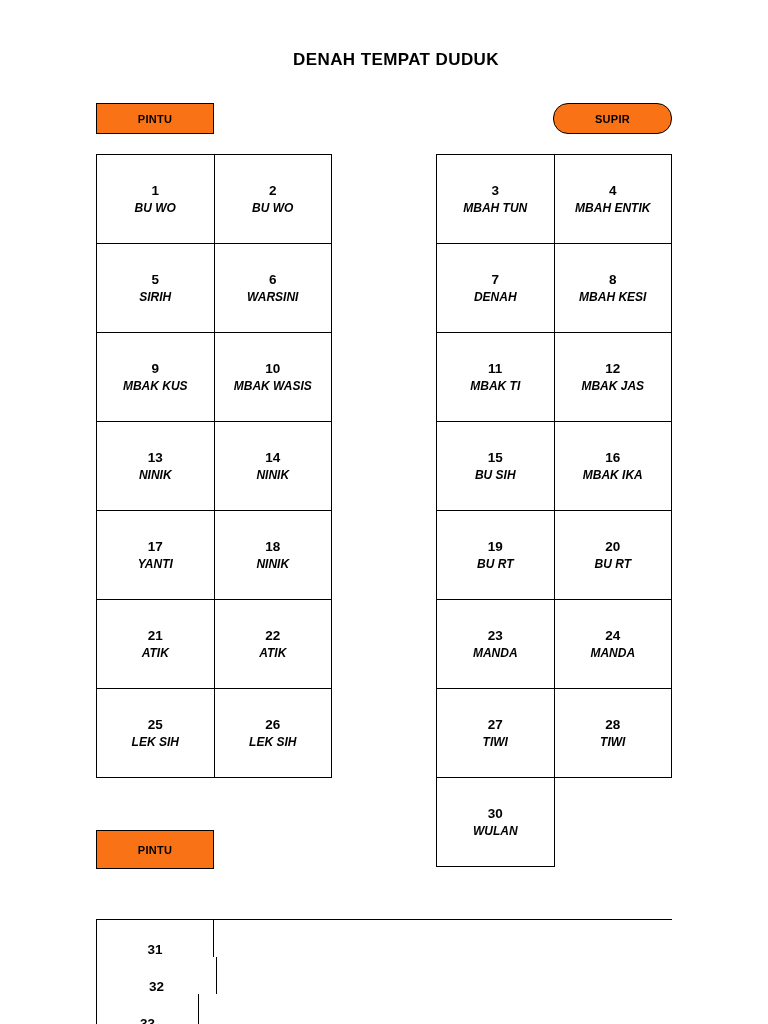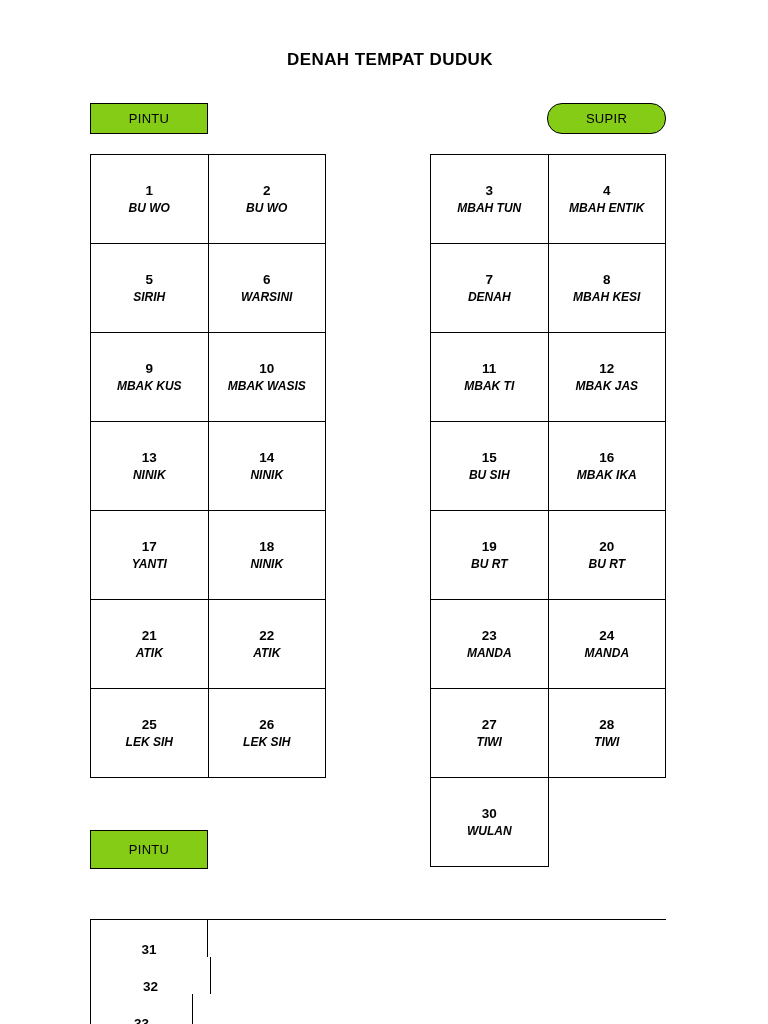--- a/index.html
+++ b/index.html
@@ -18,7 +18,7 @@
 
   .page {
     position: absolute;
-    left: 6px; top: 0;
+    left: 12px; top: 0;
     width: 648px;
     height: 1024px;
   }

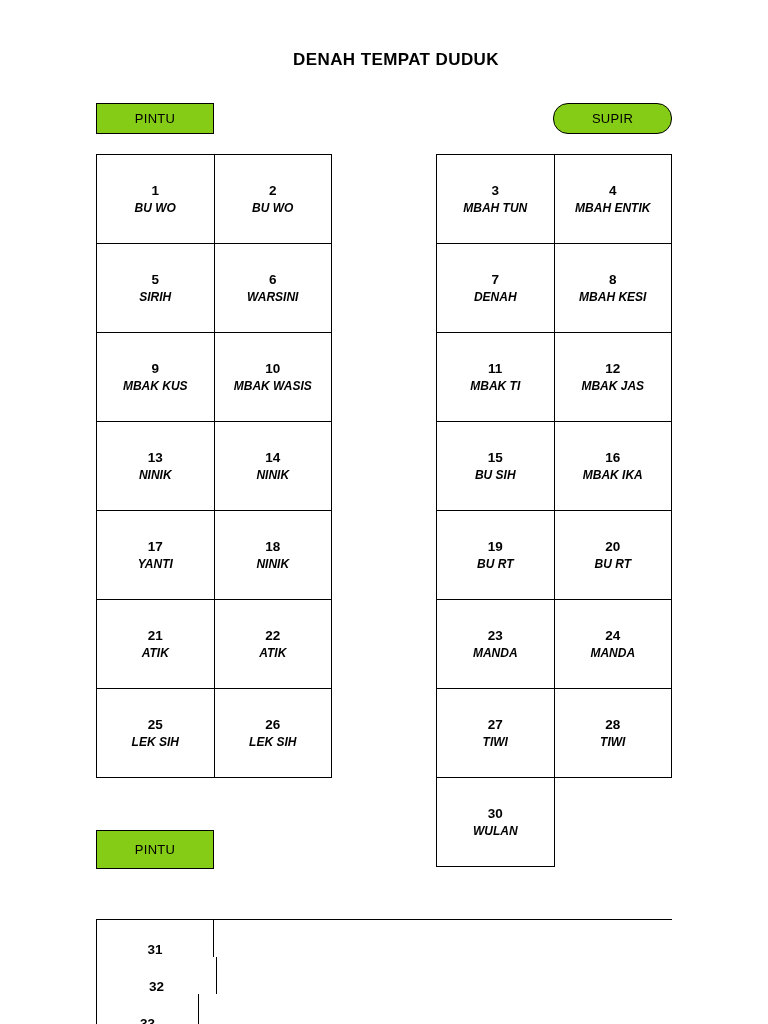--- a/index.html
+++ b/index.html
@@ -43,10 +43,10 @@
     display: flex;
     align-items: center;
     justify-content: center;
-    font-size: 13px;
-    font-weight: normal;
+    font-size: 11px;
+    font-weight: bold;
     letter-spacing: 0.3px;
-    background: #84cc16;
+    background: #f97316;
   }
   #label-pintu-top   { left: 84px;  top: 103px; width: 118px; height: 31px; }
   #label-supir       { left: 541px; top: 103px; width: 119px; height: 31px; border-radius: 15px; }

